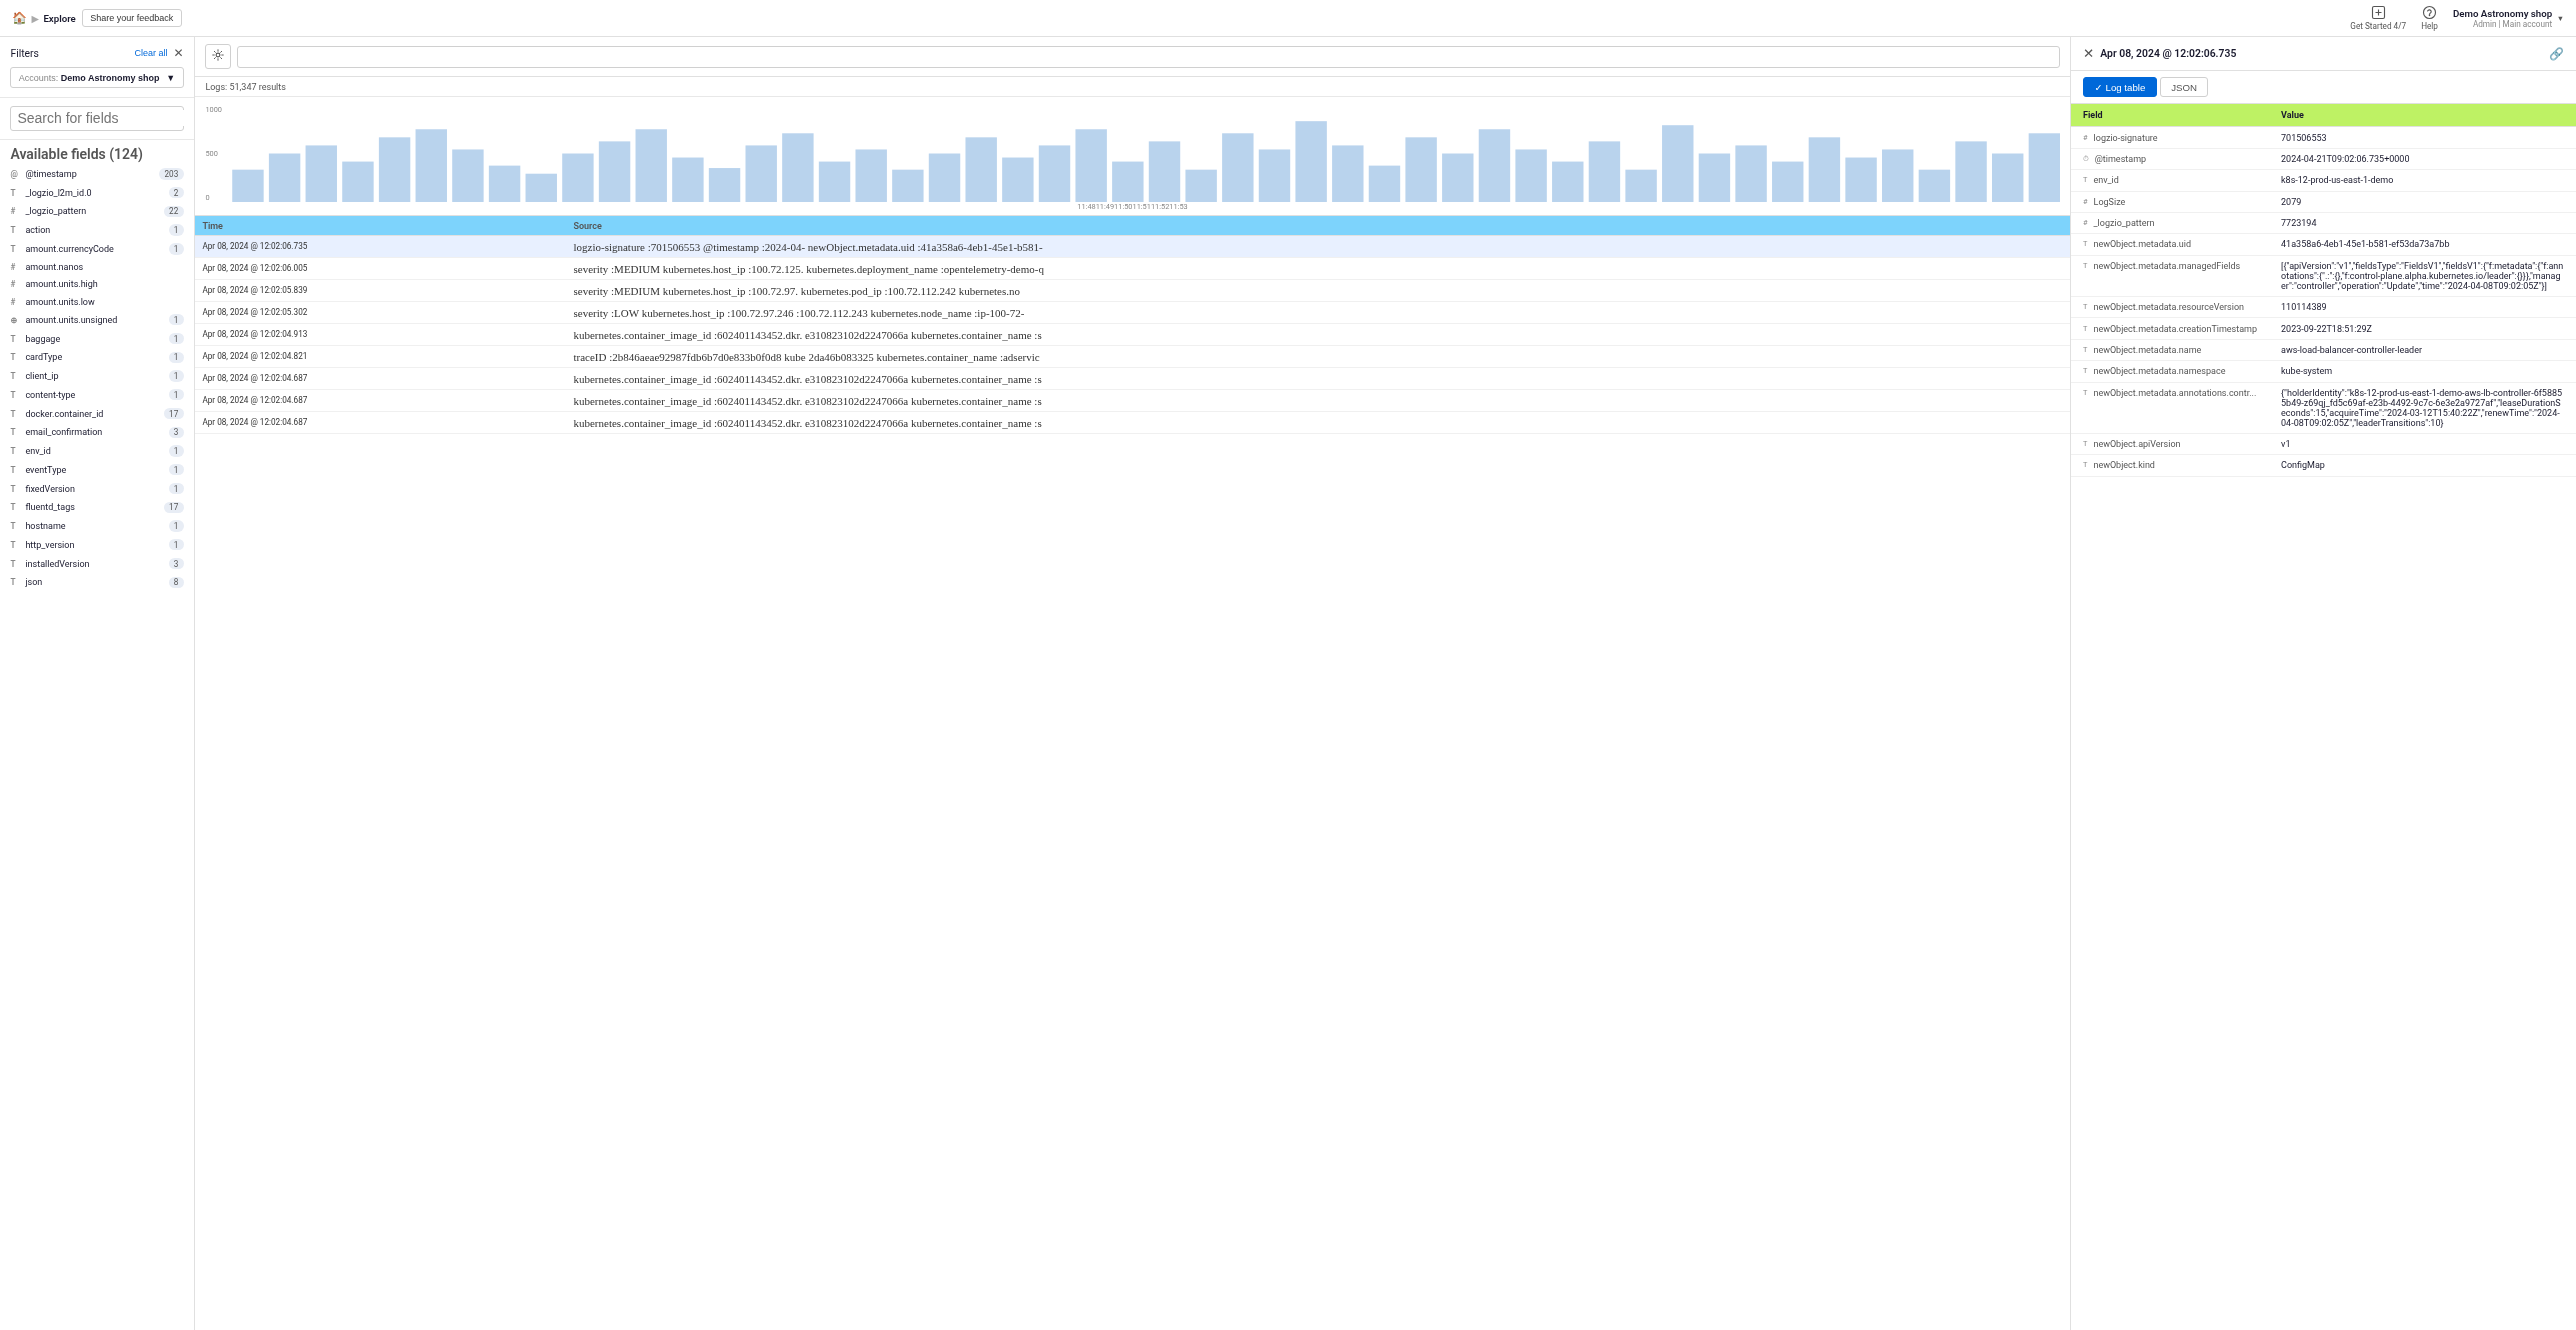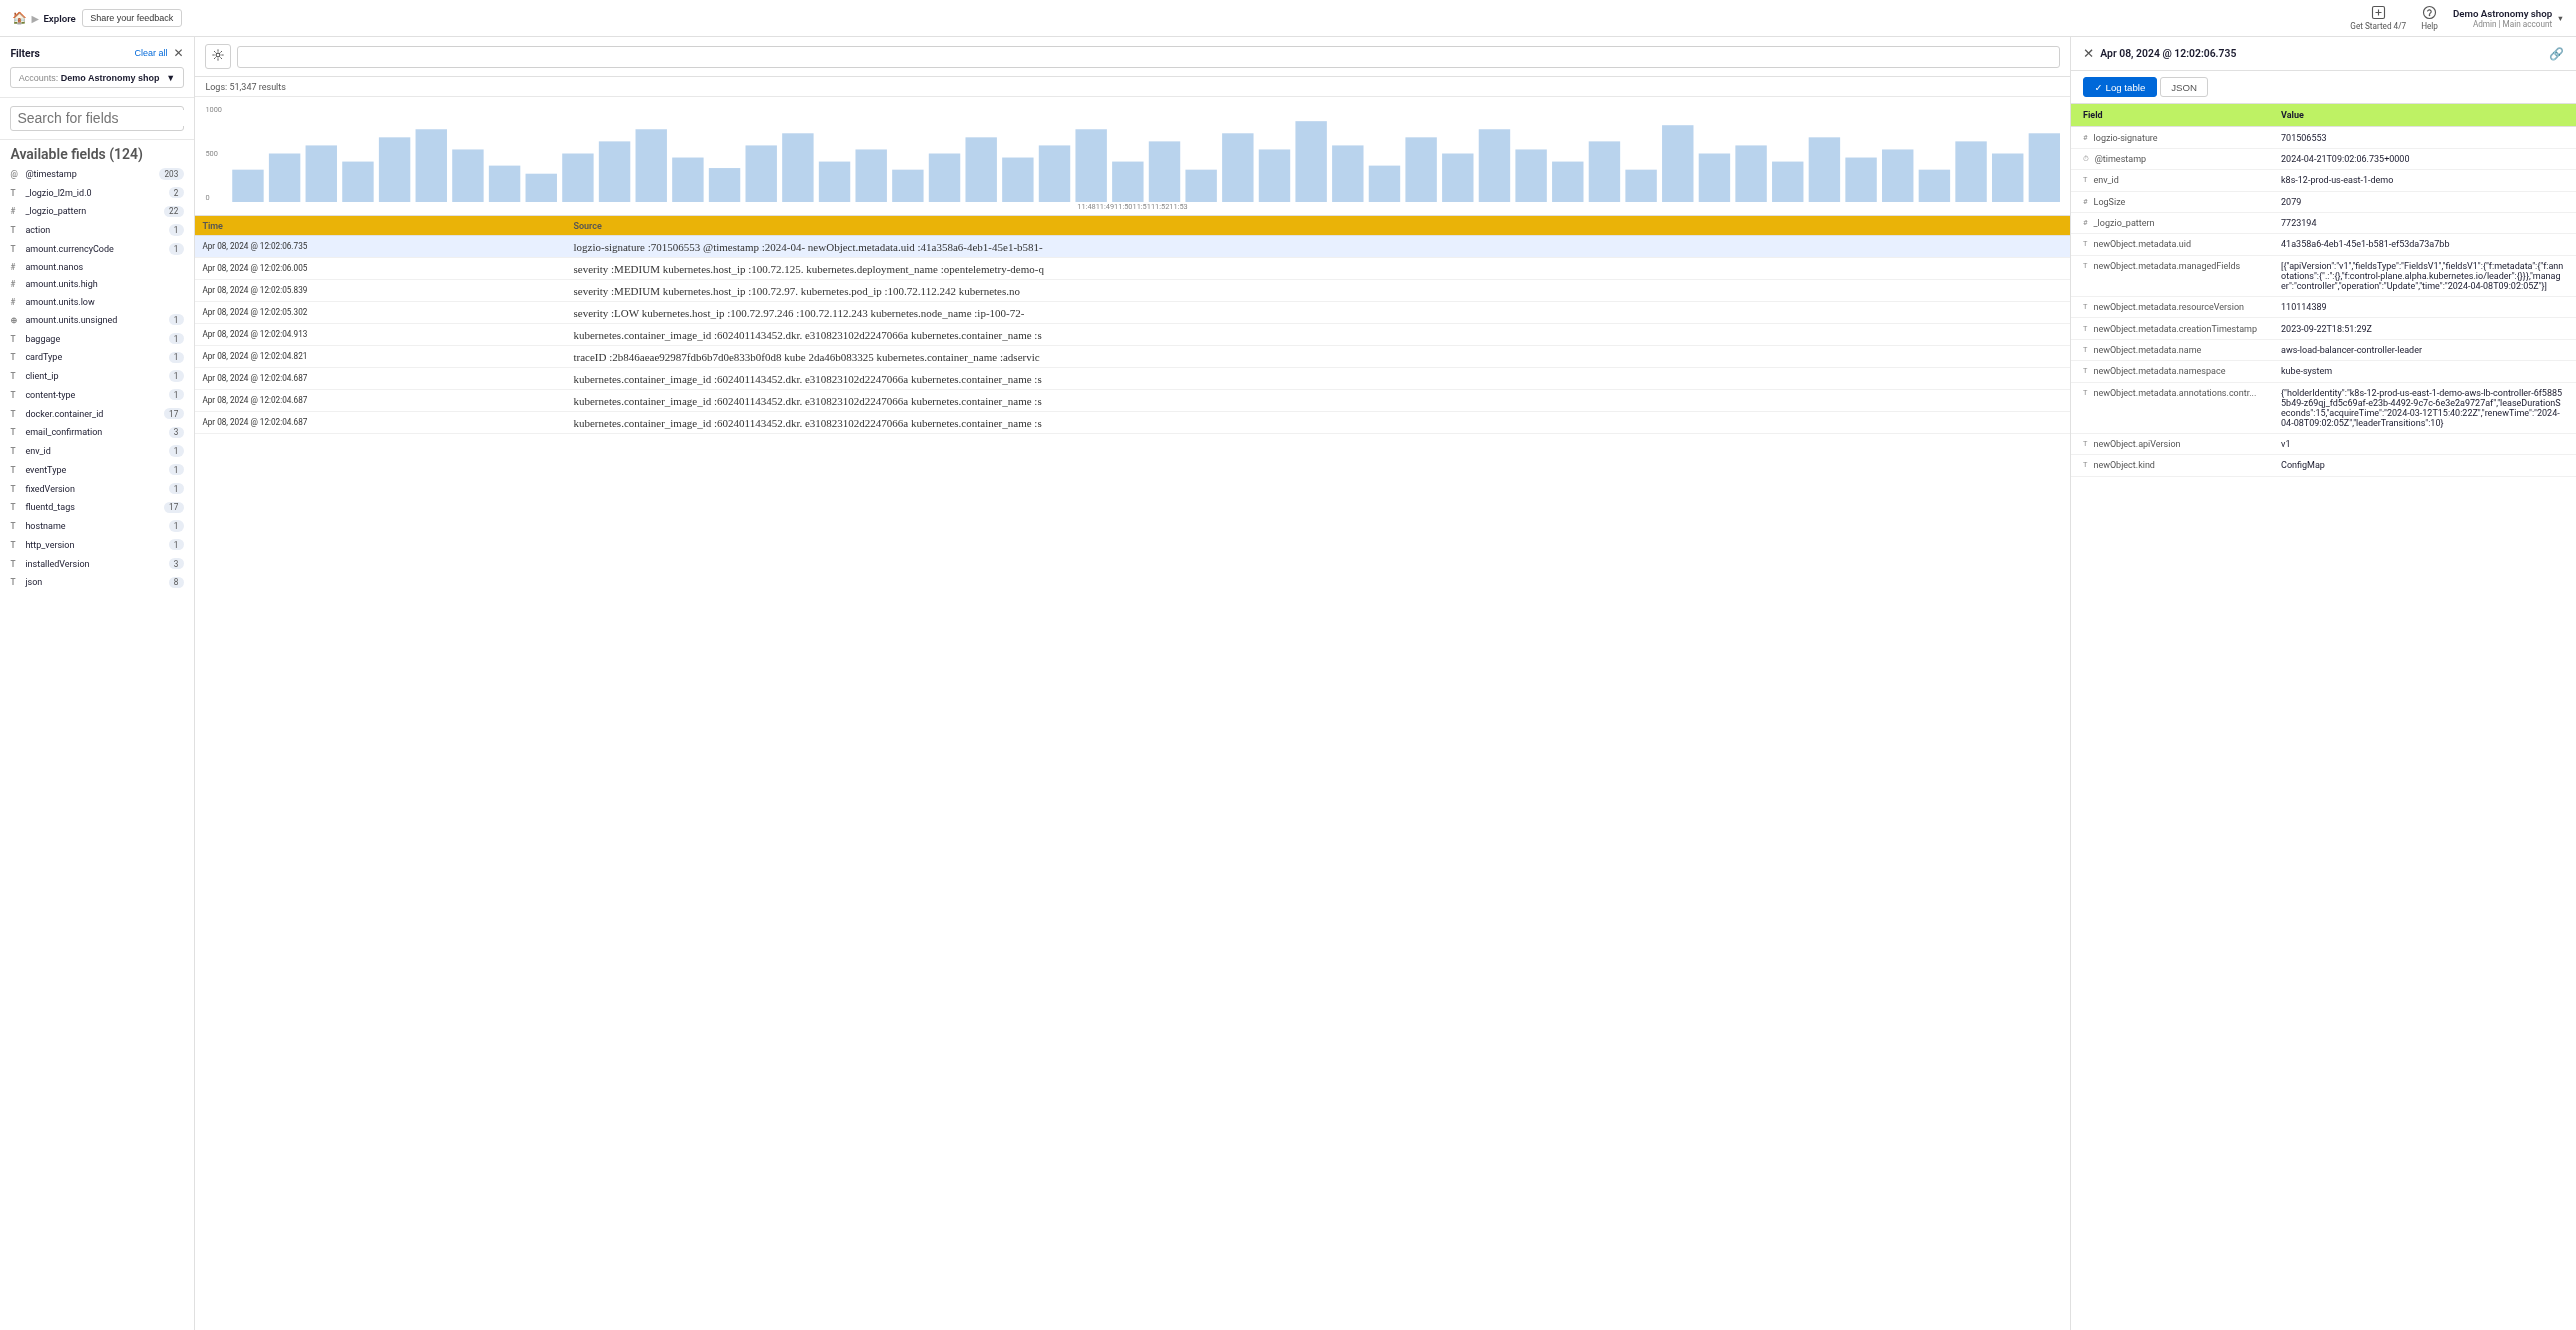--- a/index.html
+++ b/index.html
@@ -39,7 +39,7 @@
     }
     .sidebar-top { padding: 9px 10.4px; border-bottom: 0.7px solid #e8e8e8; }
     .filters-row { display: flex; align-items: center; justify-content: space-between; margin-bottom: 7.4px; }
-    .filters-label { font-weight: 700; font-size: 10.4px; color: #1a1a2e; }
+    .filters-label { font-weight: 400; font-size: 10.4px; color: #1a1a2e; }
     .clear-all-btn { color: #0068d9; font-size: 9px; cursor: pointer; background: none; border: none; }
     .close-icon-btn { background: none; border: none; cursor: pointer; color: #555; font-size: 12px; }
     .account-selector {

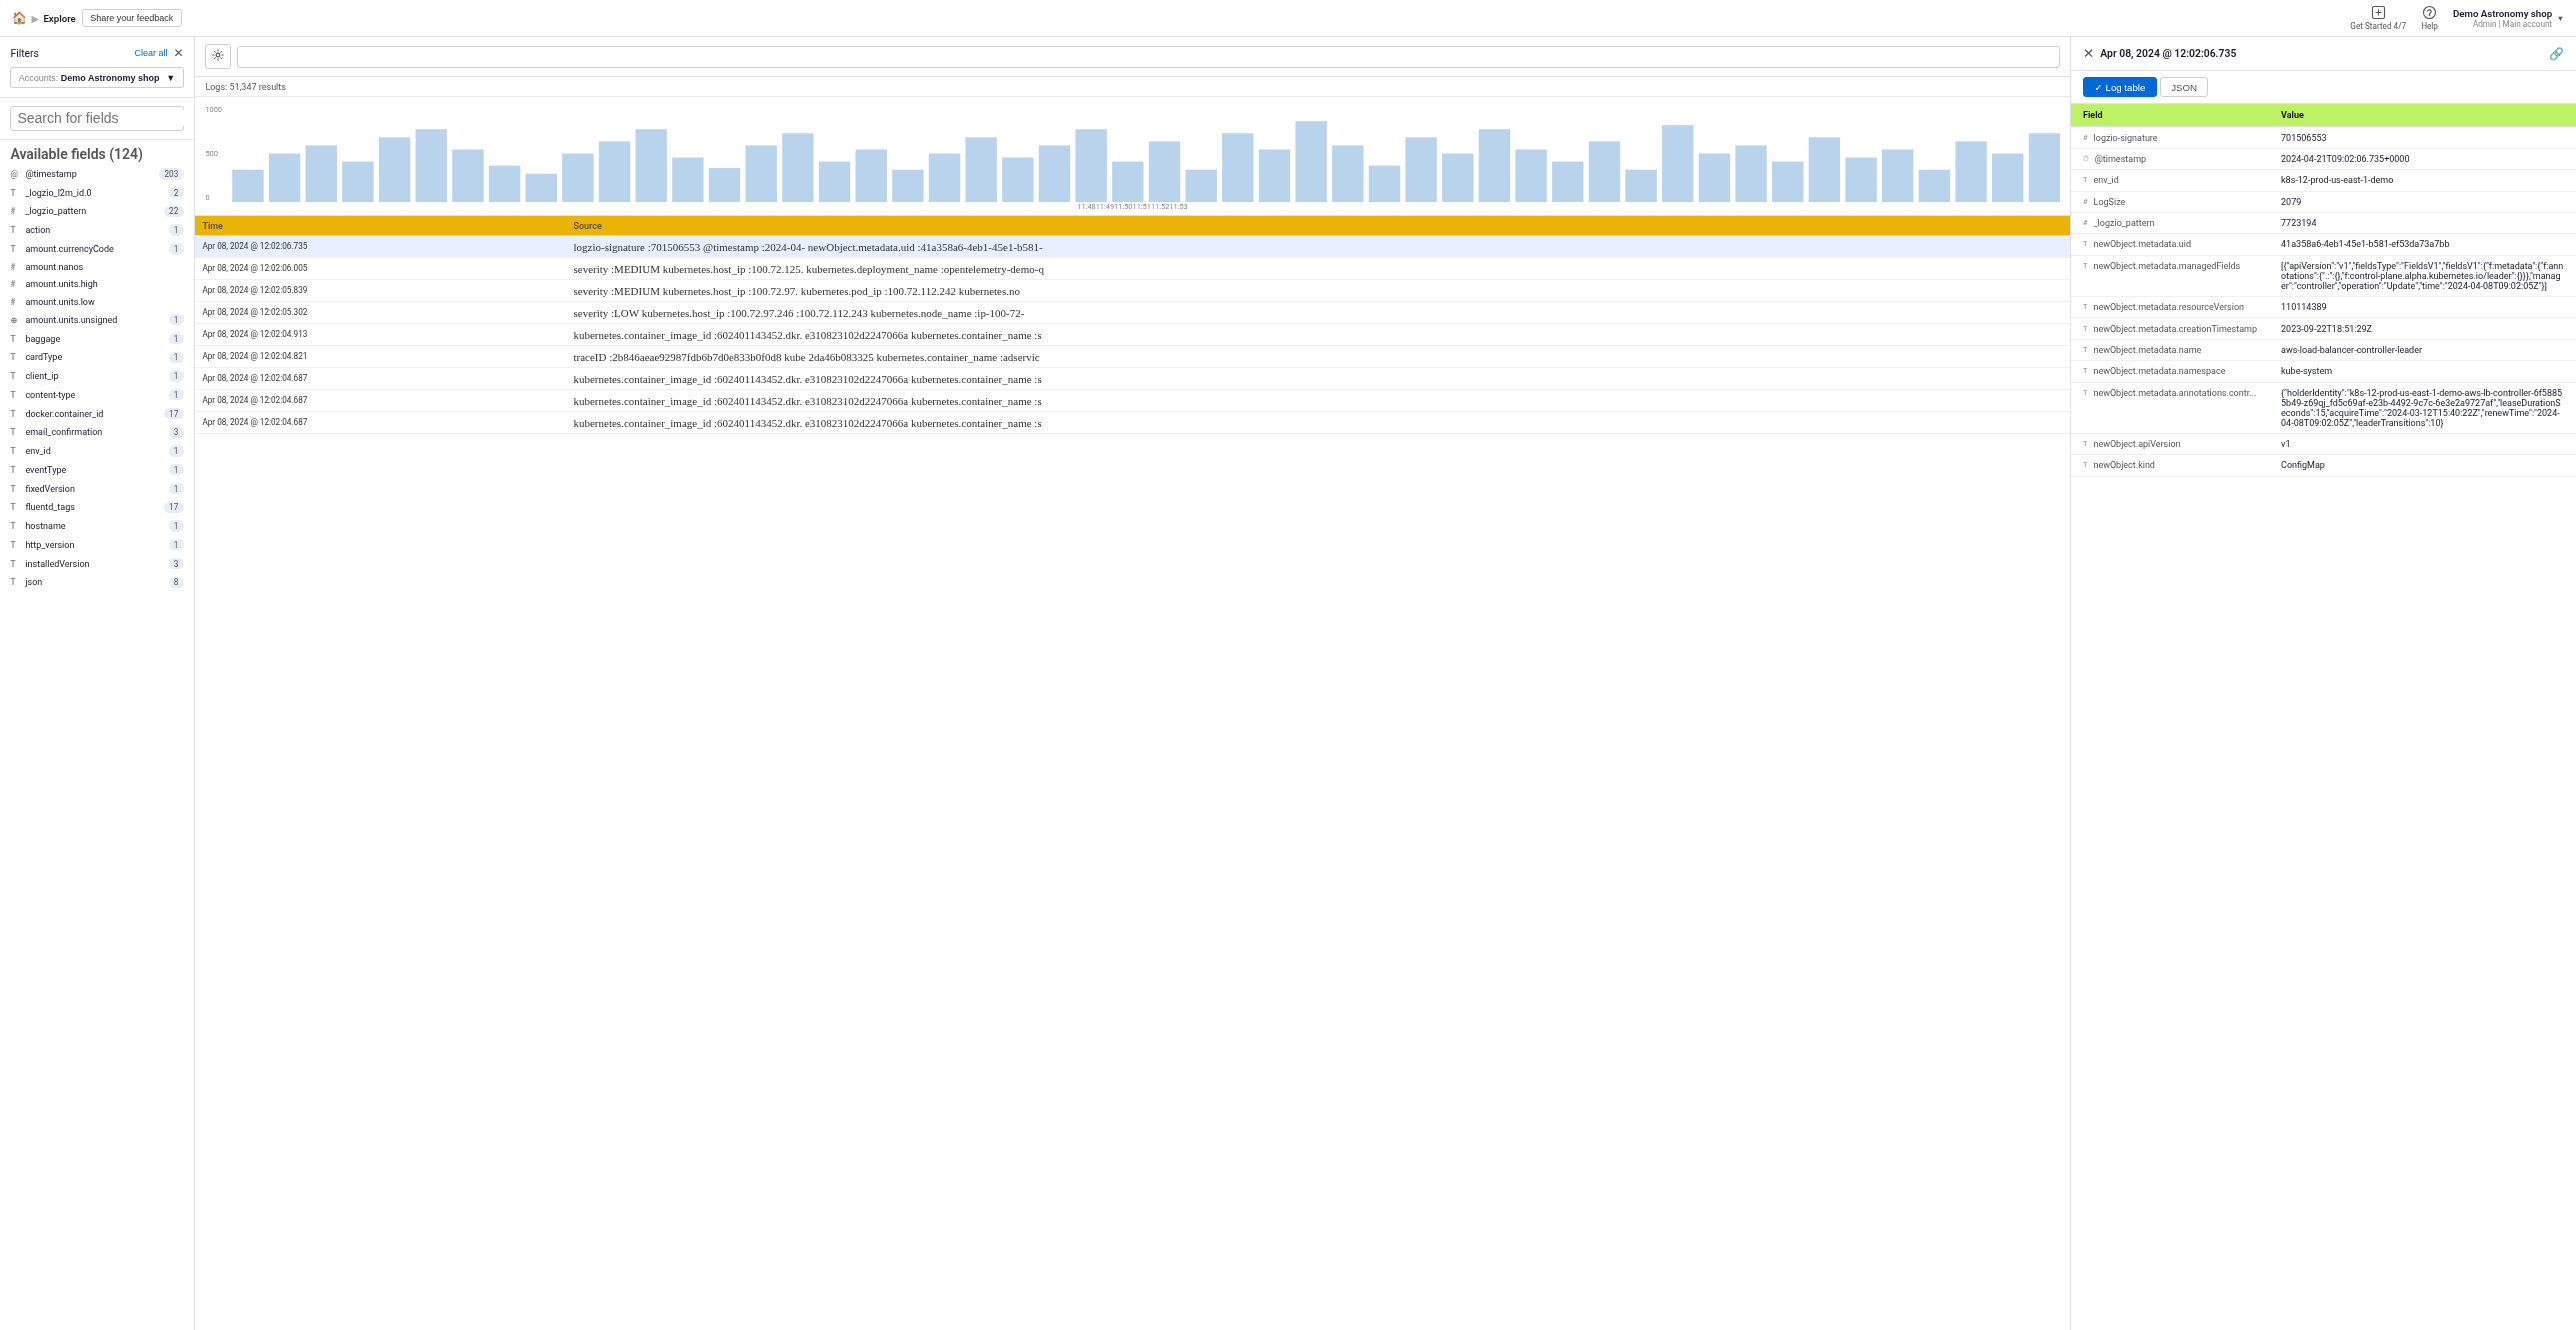--- a/index.html
+++ b/index.html
@@ -76,7 +76,7 @@
     
     .log-table-wrap { flex: 1; overflow-y: auto; background: #fff; }
     .log-table { width: 100%; border-collapse: collapse; font-size: 9px; }
-    .log-table th { text-align: left; padding: 4.5px 7.4px; border-bottom: 1.5px solid #e0e0e0; font-weight: 600; color: #555; background: #eab308; position: sticky; top: 0; z-index: 10; }
+    .log-table th { text-align: left; padding: 4.5px 7.4px; border-bottom: 1.5px solid #e0e0e0; font-weight: 600; color: #555; background: #7dd3fc; position: sticky; top: 0; z-index: 10; }
     .log-table td { padding: 4.5px 7.4px; border-bottom: 0.7px solid #f0f0f0; vertical-align: top; color: #333; }
     .log-row { cursor: pointer; }
     .log-row.active { background: #e8f0ff; }

